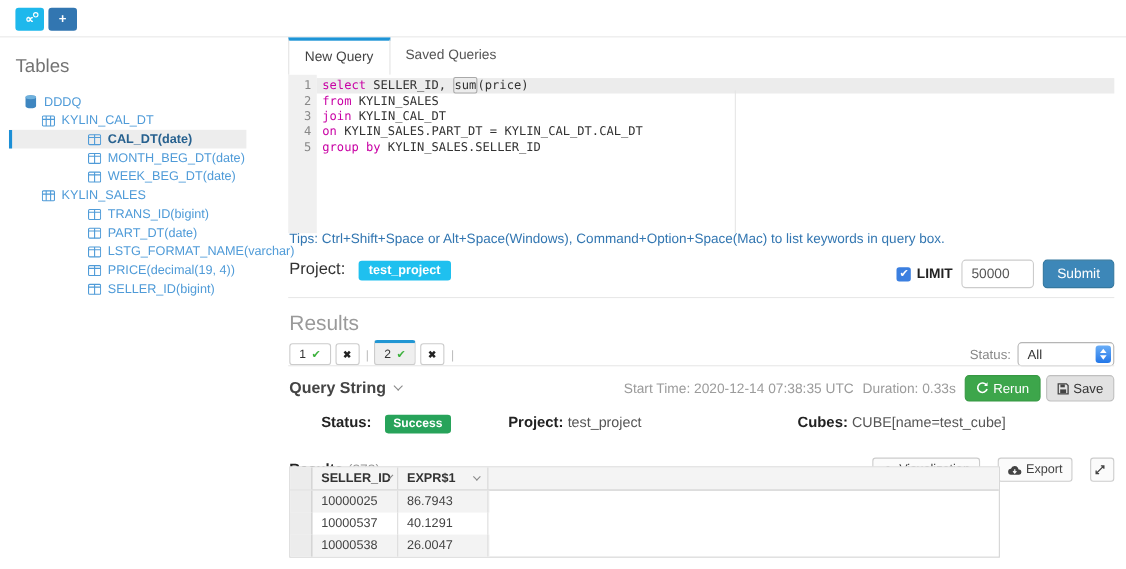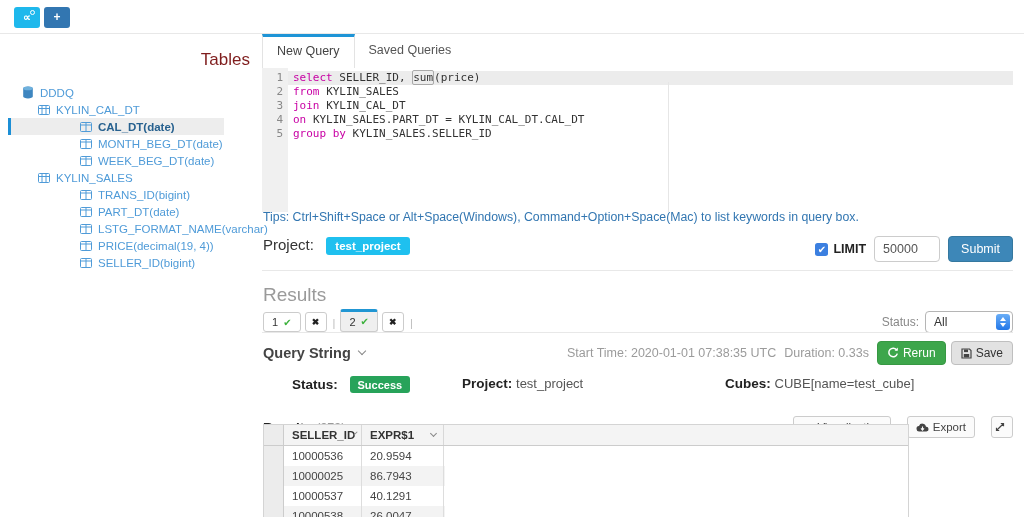--- a/index.html
+++ b/index.html
@@ -17,7 +17,7 @@
 
   
   .sidebar{position:absolute;left:0;top:34px;width:250px;bottom:0;}
-  .sidebar-title{margin:16px 0 14px 14px;font-size:17px;color:#7f1d1d;text-align:right;}
+  .sidebar-title{margin:16px 0 14px 14px;font-size:17px;color:#737373;}
   .tree-item{height:17px;display:flex;align-items:center;font-size:11.5px;color:#4f9bd8;cursor:pointer;
     margin-left:8px;margin-right:26px;}
   .tree-item.lvl0{padding-left:14px;}

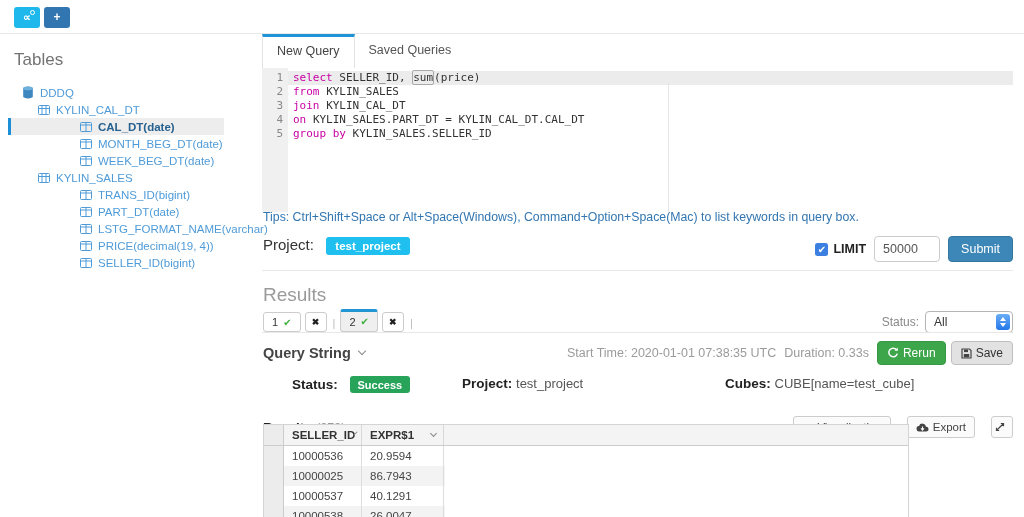--- a/index.html
+++ b/index.html
@@ -326,7 +326,7 @@
     <span class="qs-label">Query String</span>
     <span class="chev"></span>
     <span class="qs-right">
-      <span class="time-text">Start Time: 2020-01-01 07:38:35 UTC</span>
+      <span class="time-text">Start Time: 2020-12-14 07:38:35 UTC</span>
       <span class="time-text">Duration: 0.33s</span>
       <button class="btn-rerun">
         <svg width="12" height="12" viewBox="0 0 12 12">

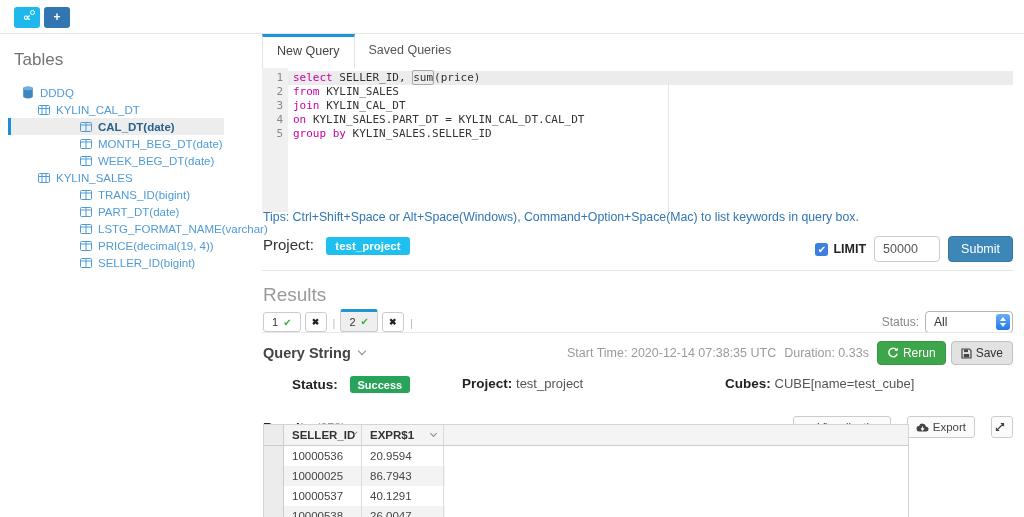--- a/index.html
+++ b/index.html
@@ -402,11 +402,6 @@
         <div class="gh-cell gh-fill"></div>
       </div>
     <div id="gridRows">
-        <div class="grid-row">
-          <div class="gr-handle"></div>
-          <div class="gr-cell w-seller">10000536</div>
-          <div class="gr-cell w-expr">20.9594</div>
-        </div>
         <div class="grid-row even">
           <div class="gr-handle"></div>
           <div class="gr-cell w-seller">10000025</div>

